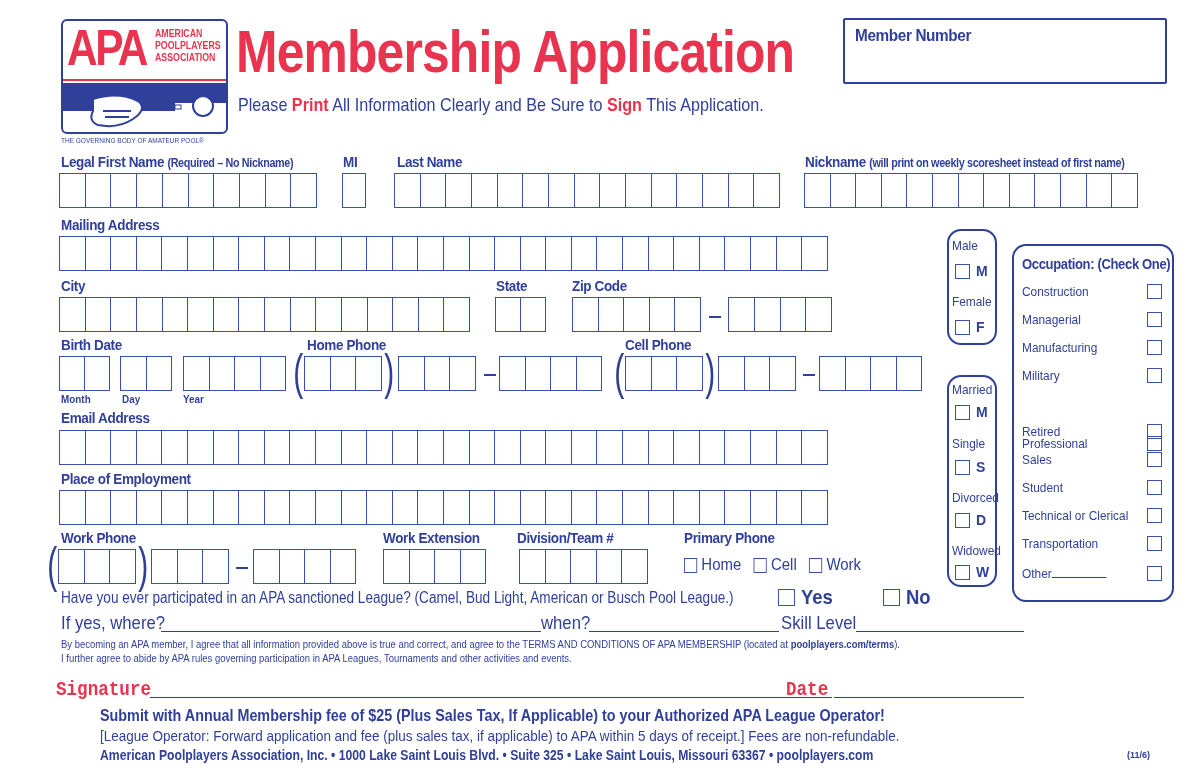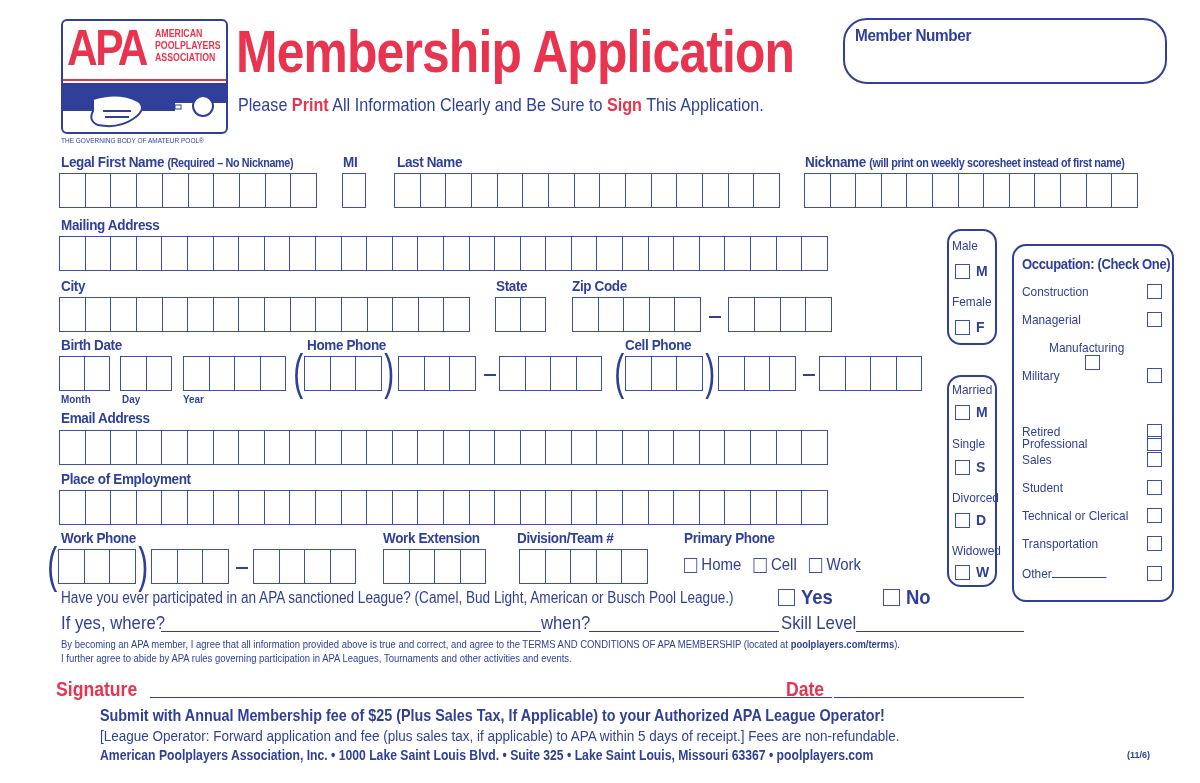--- a/index.html
+++ b/index.html
@@ -49,7 +49,7 @@
   <span>Please </span><b class="red">Print</b><span> All Information Clearly and Be Sure to </span><b class="red">Sign</b><span> This Application.</span>
 </div>
 
-<div class="abs" style="left:843px;top:18px;width:324px;height:66px;border:2px solid #2f3f9a;border-radius:24px;">
+<div class="abs" style="left:843px;top:18px;width:324px;height:66px;border:2px solid #2f3f9a;border-radius:2px;">
   <div class="lbl" style="position:absolute;left:10px;top:6px;font-size:17px;">Member Number</div>
 </div>
 

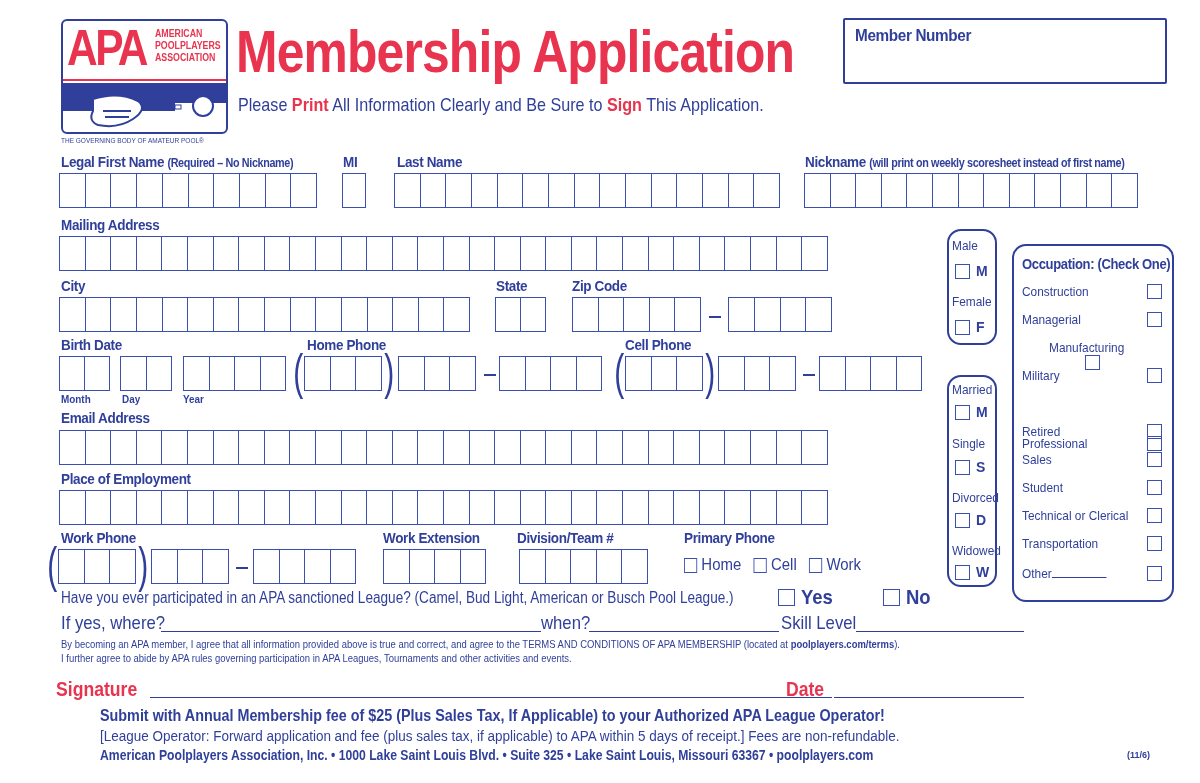--- a/index.html
+++ b/index.html
@@ -400,7 +400,7 @@
       <span class="t">Managerial</span>
       <span class="cb"></span>
     </div>
-  <div class="occ-row" style="top:94px;flex-direction:column;">
+  <div class="occ-row" style="top:94px;">
       <span class="t">Manufacturing</span>
       <span class="cb"></span>
     </div>

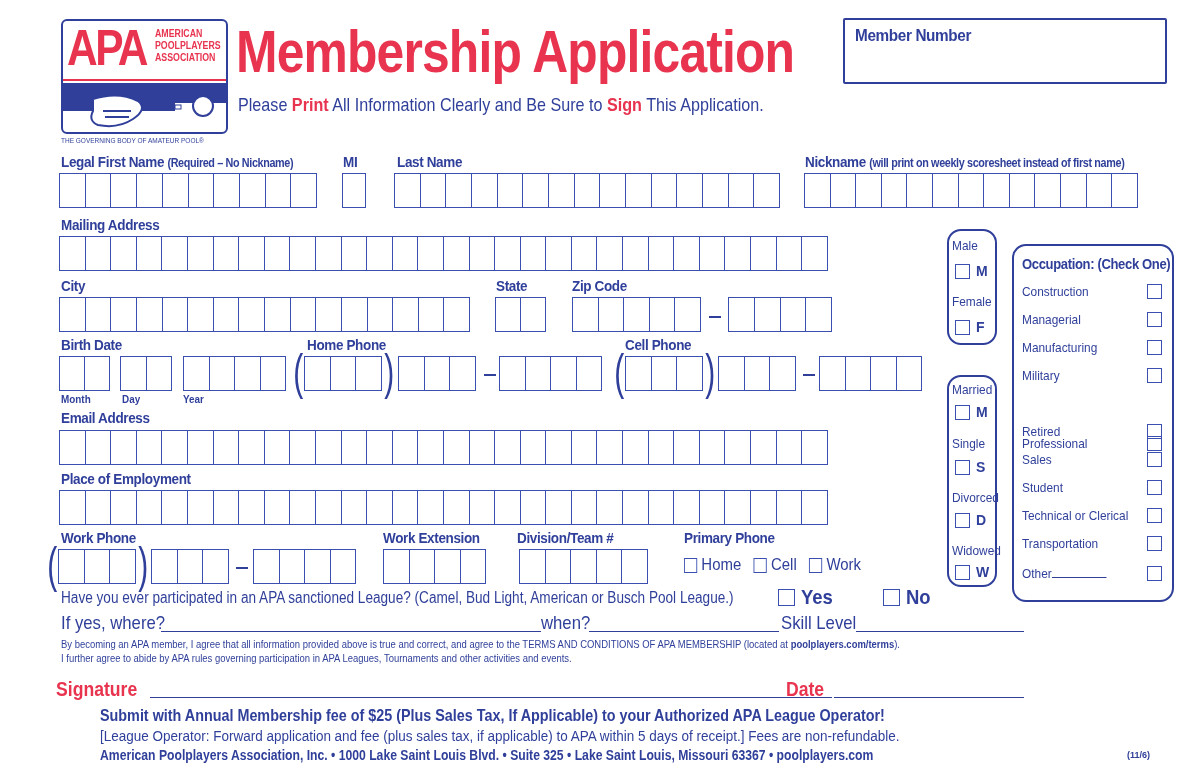--- a/index.html
+++ b/index.html
@@ -462,7 +462,7 @@
   <div style="margin-top:2px;">I further agree to abide by APA rules governing participation in APA Leagues, Tournaments and other activities and events.</div>
 </div>
 
-<div class="abs" style="left:56px;top:678px;width:970px;height:26px;">
+<div class="abs" style="left:56px;top:678px;width:970px;height:26px;font-family:Liberation Mono, monospace;">
   <span class="abs narrow" style="left:0;top:0;font-size:20px;font-weight:bold;color:#e8344f;">Signature</span>
   <span class="abs line-fill" style="left:94px;top:0;width:682px;height:20px;"></span>
   <span class="abs narrow" style="left:730px;top:0;font-size:20px;font-weight:bold;color:#e8344f;">Date</span>

